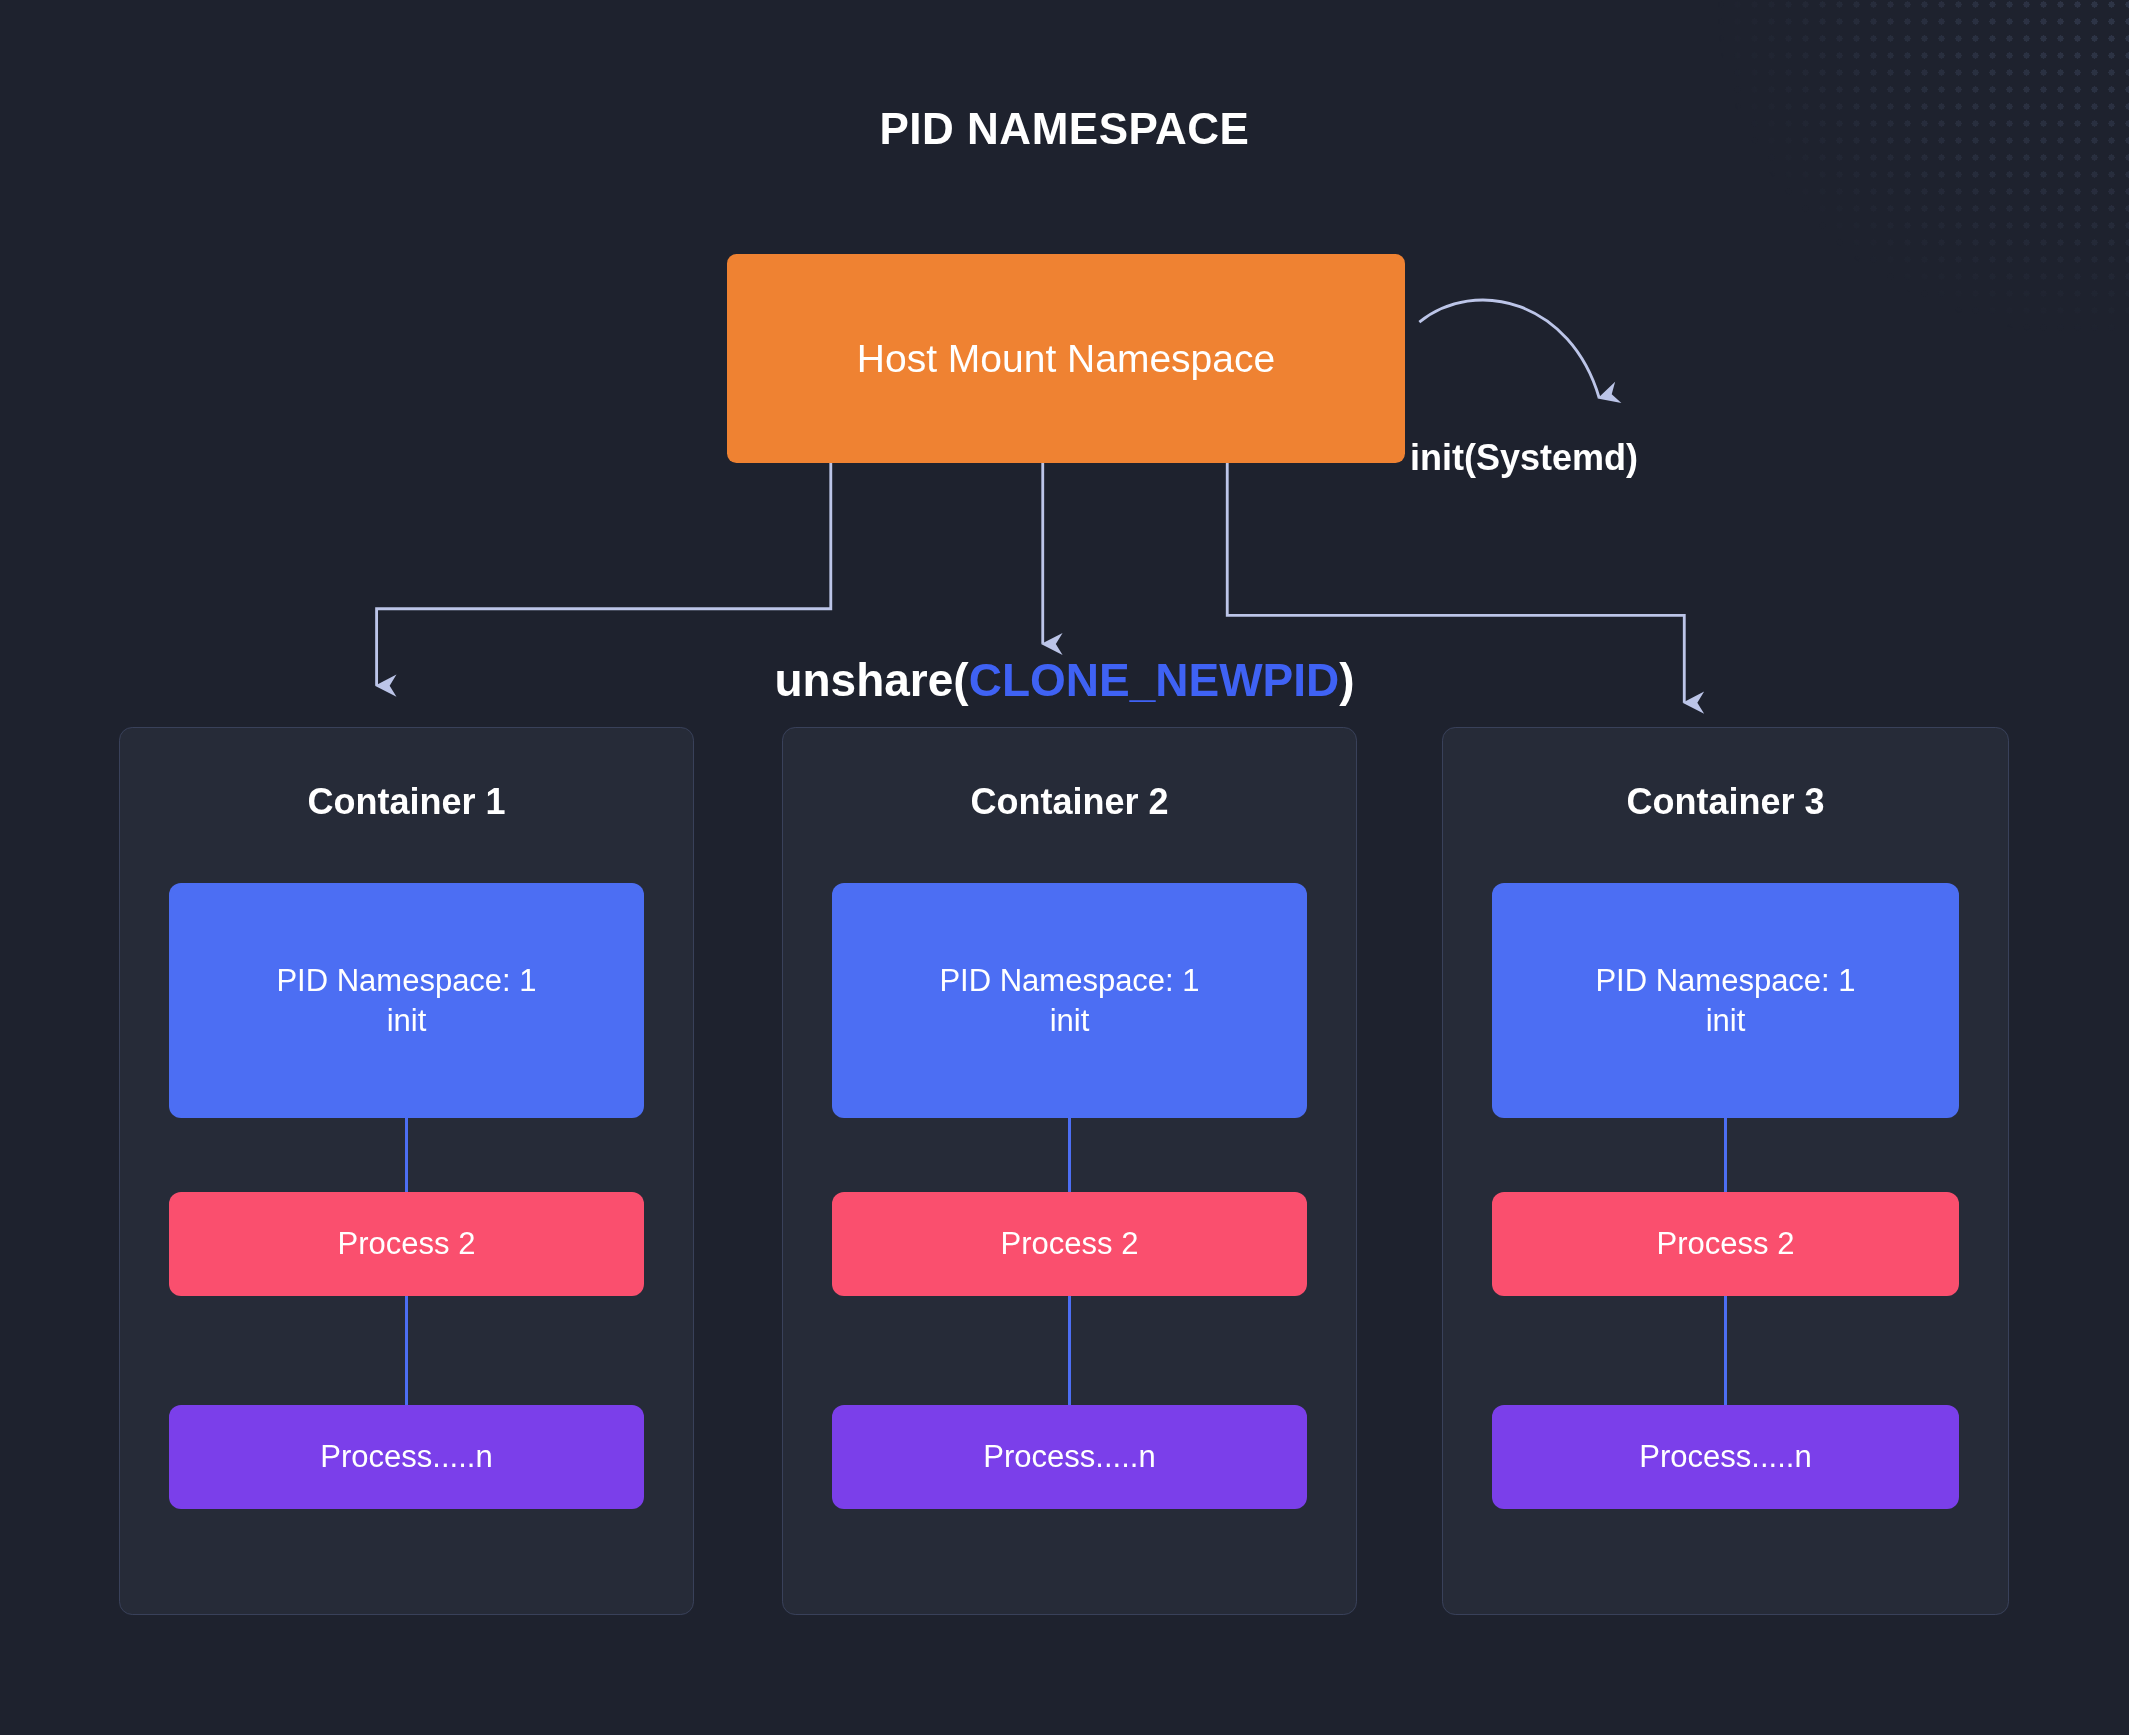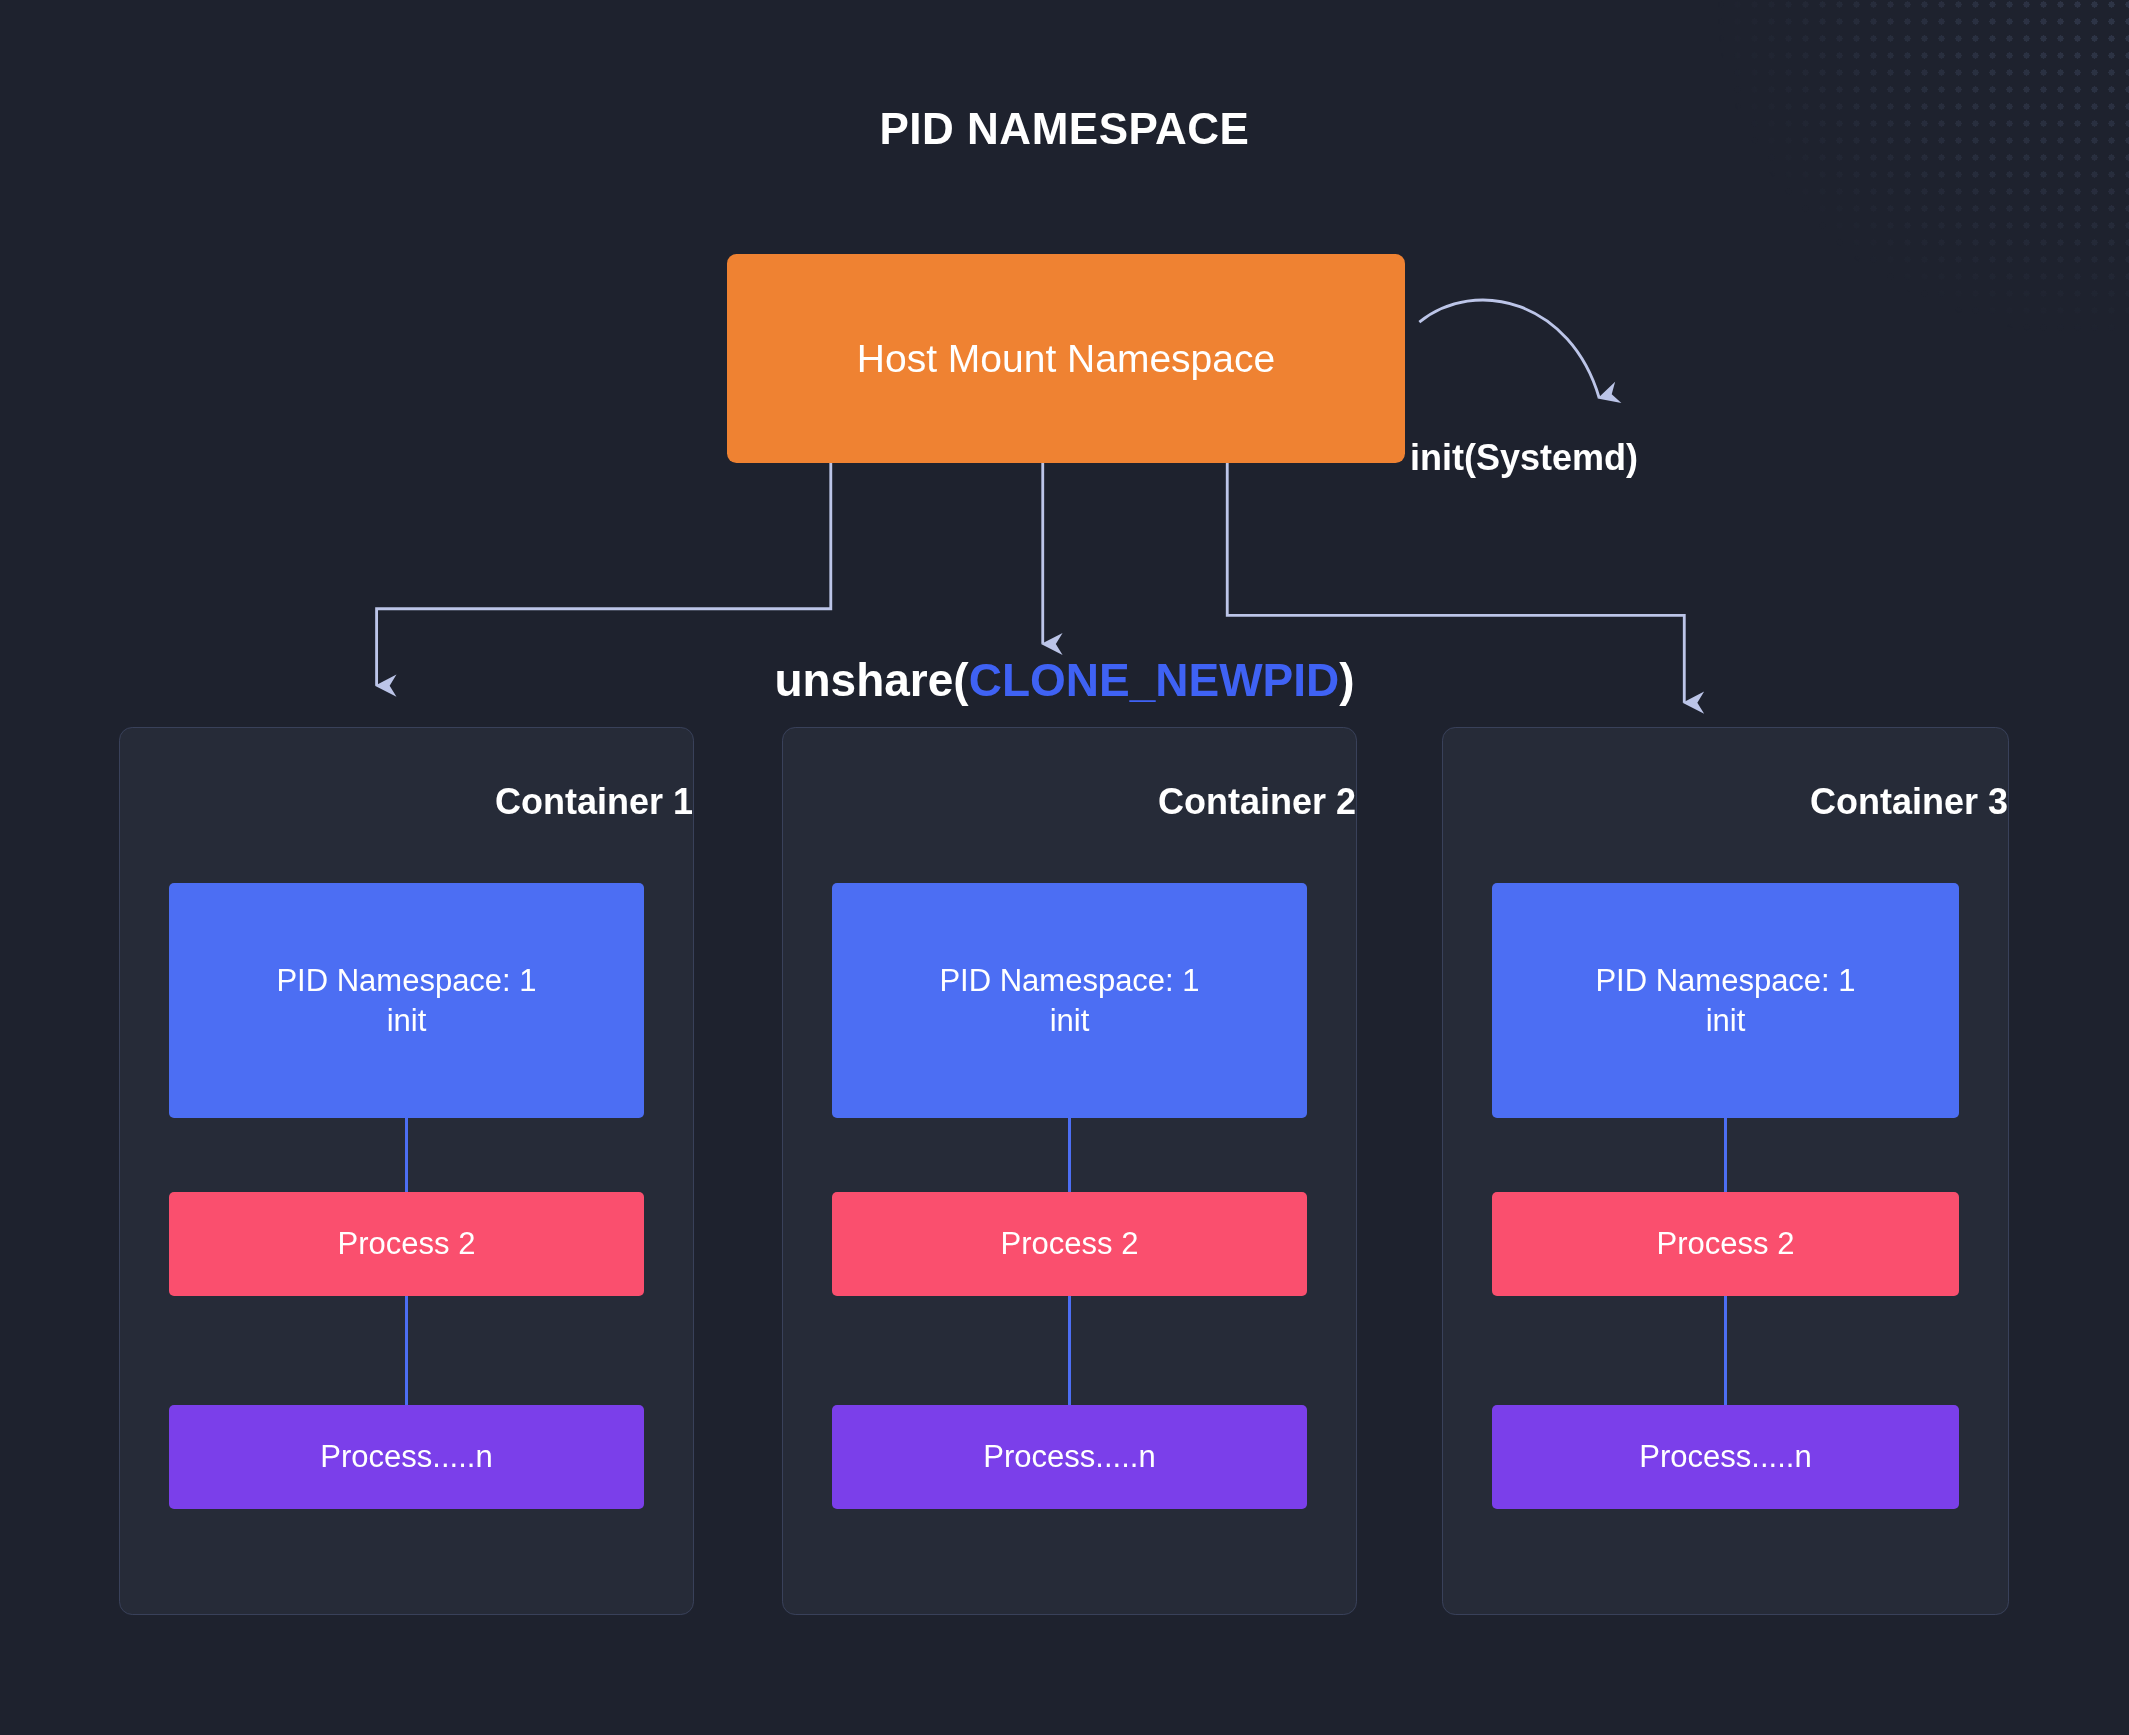--- a/index.html
+++ b/index.html
@@ -105,7 +105,7 @@
     left: 0;
     top: 53px;
     width: 100%;
-    text-align: right;
+    text-align: center;
     color: #ffffff;
     font-size: 36px;
     font-weight: bold;

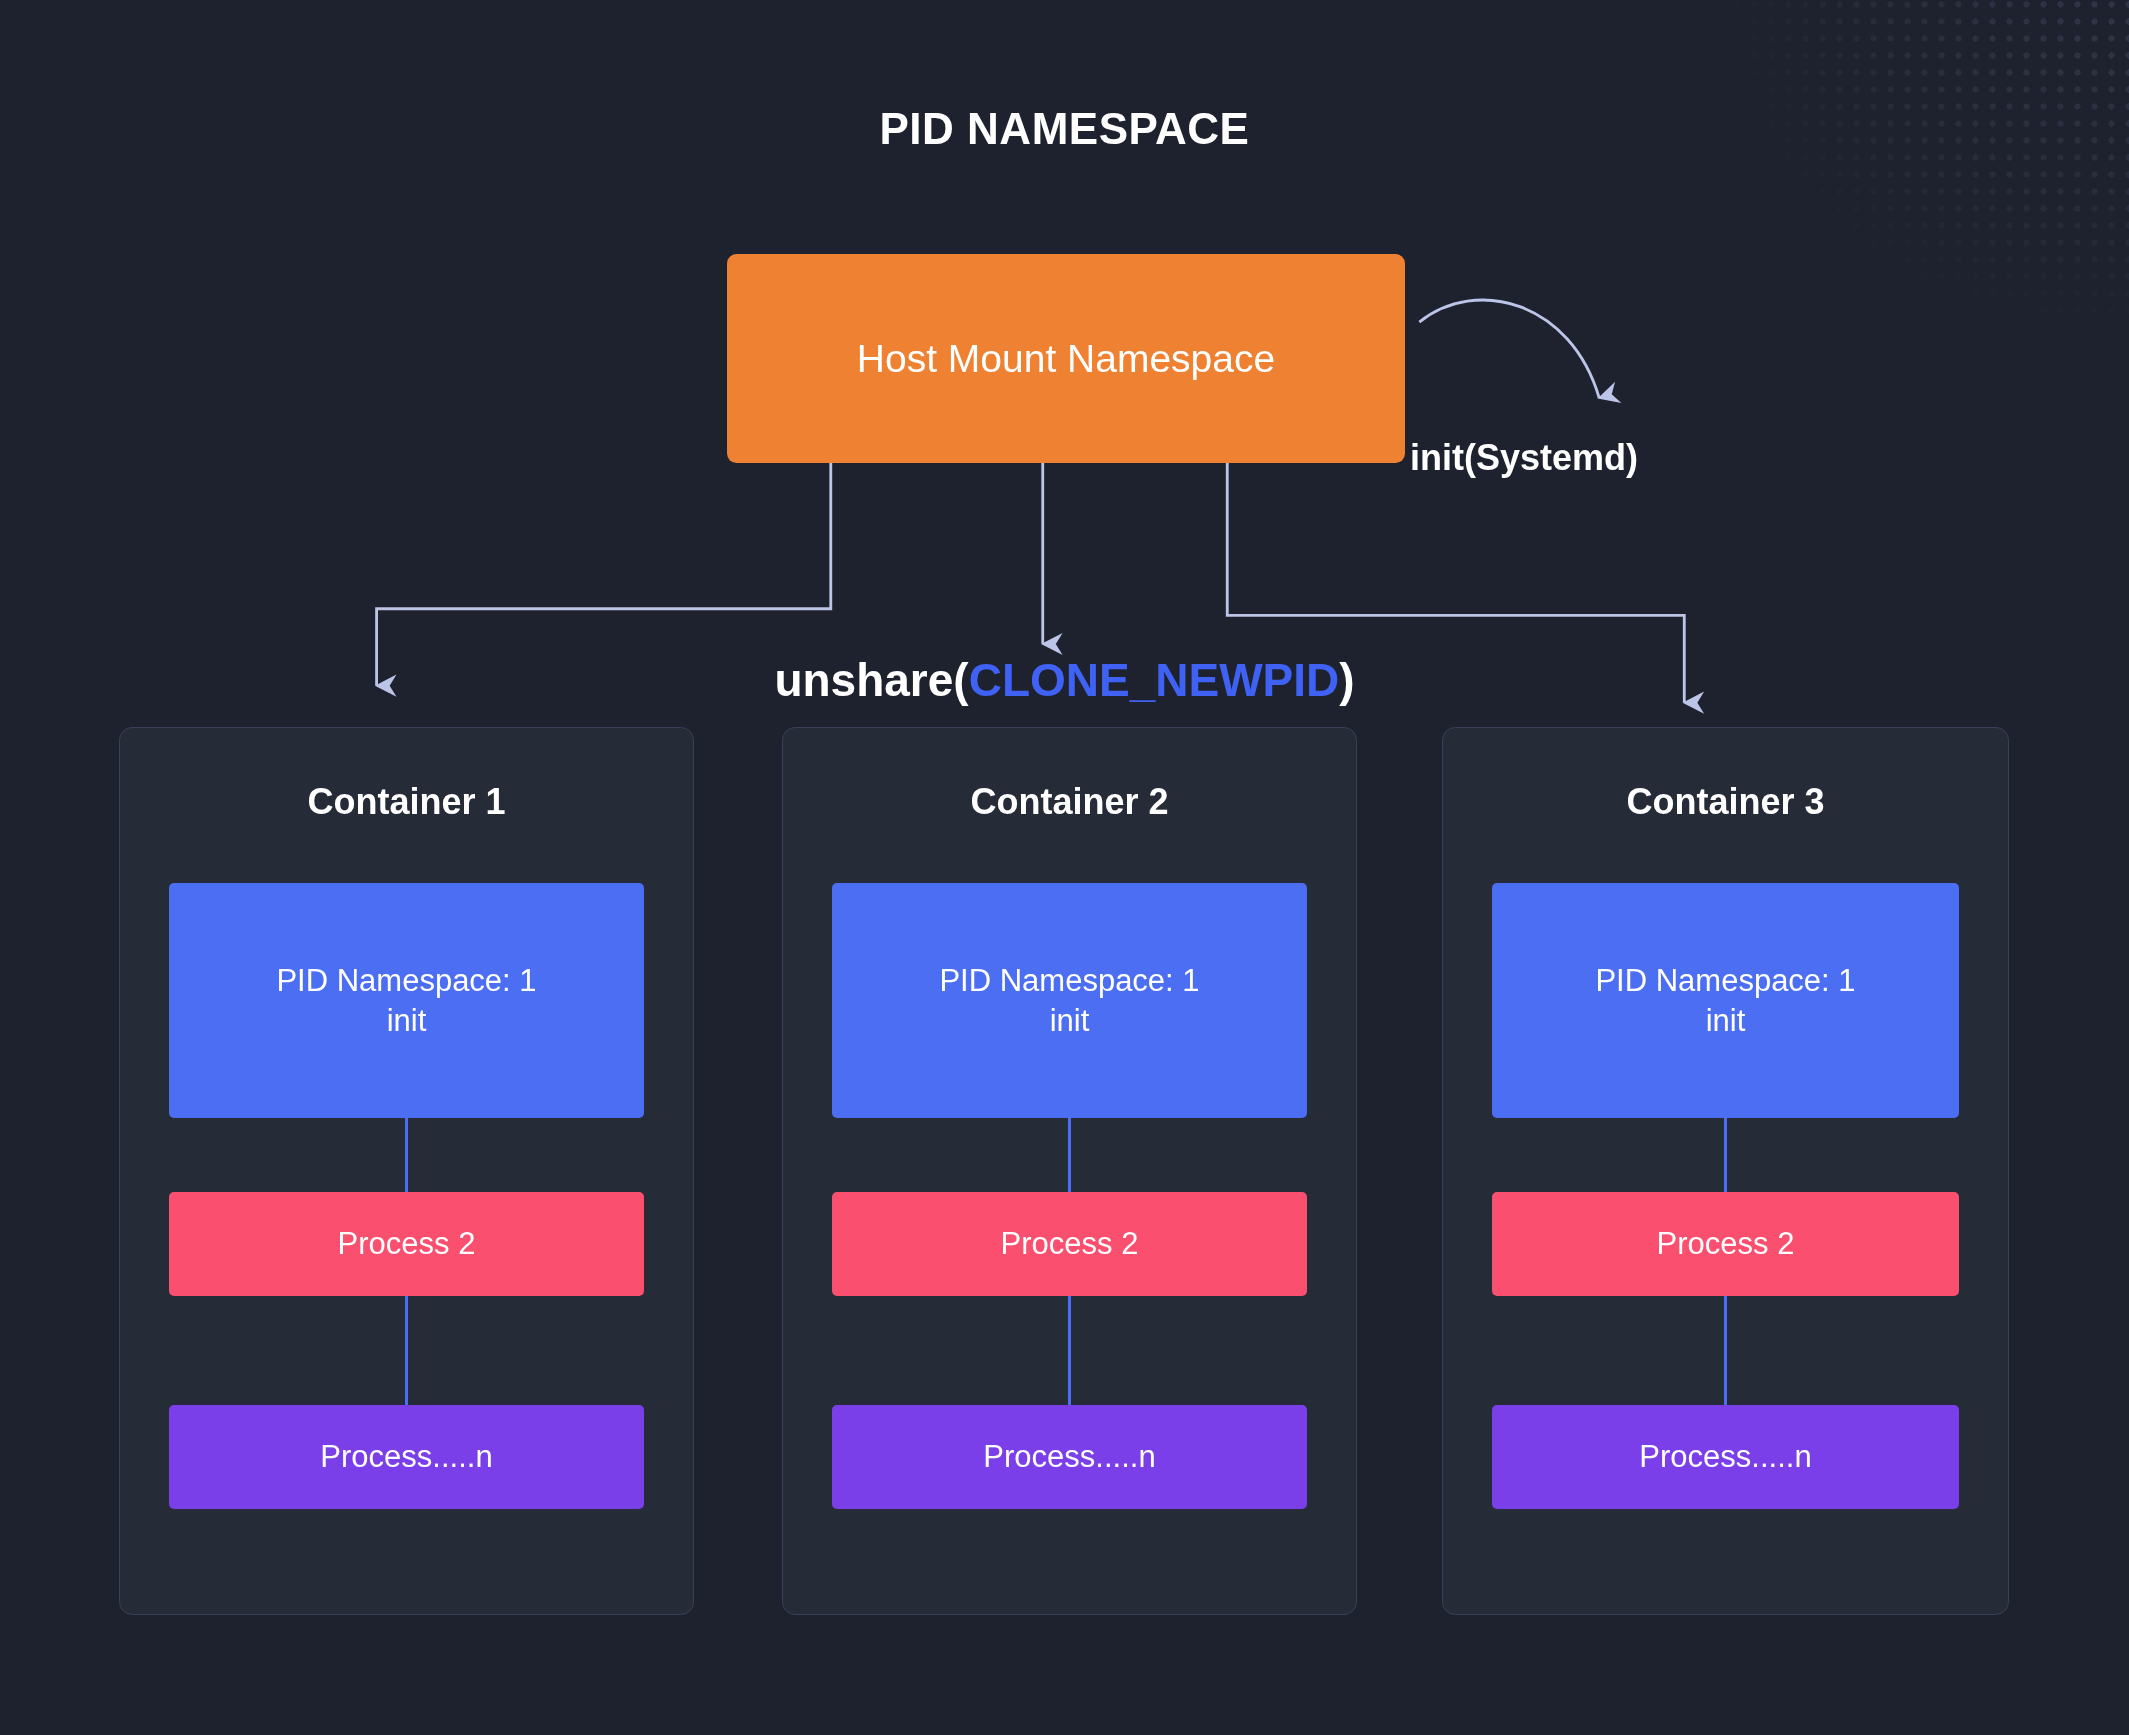--- a/index.html
+++ b/index.html
@@ -115,7 +115,7 @@
     position: absolute;
     left: 49px;
     right: 49px;
-    border-radius: 5px;
+    border-radius: 12px;
     display: flex;
     align-items: center;
     justify-content: center;

